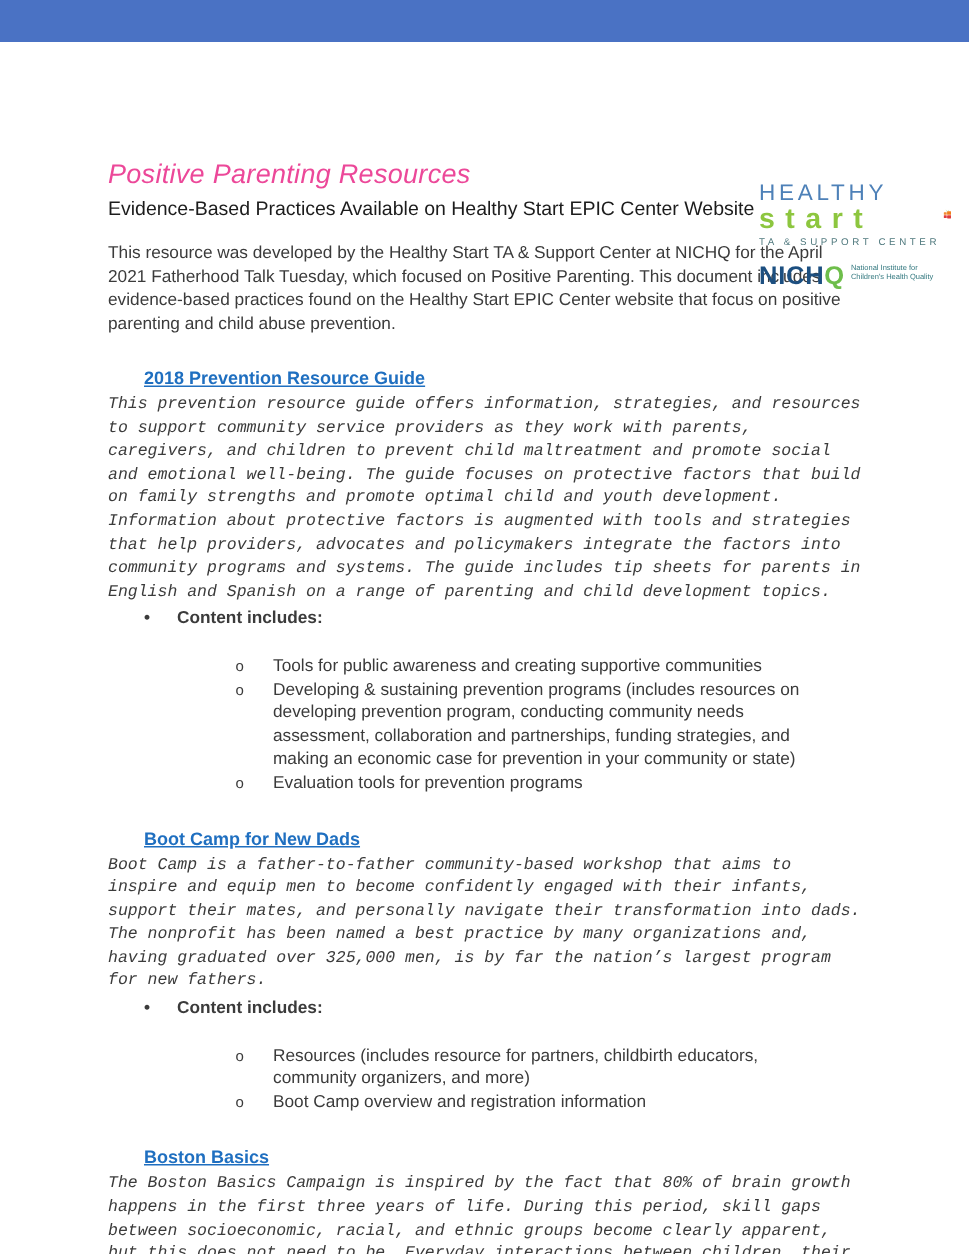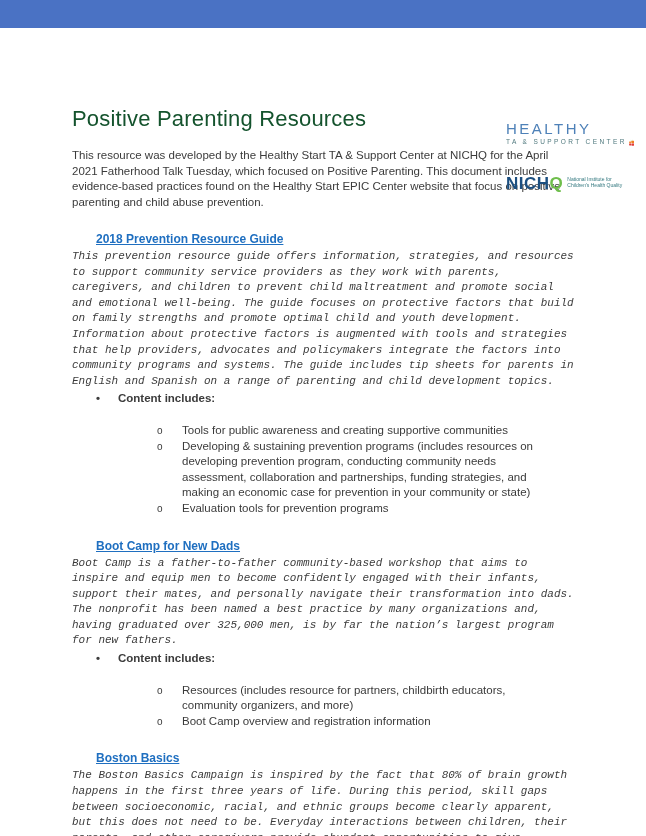--- a/index.html
+++ b/index.html
@@ -74,10 +74,11 @@
   
   h1{
     margin:78px 0 0 0;
-    font-size:22px;
+    font-size:18px;
     font-weight:400;
-    color:#14532d;
+    color:#ec4899;
     letter-spacing:0.2px;
+    font-style:italic;
   }
   .subtitle{
     margin-top:4px;

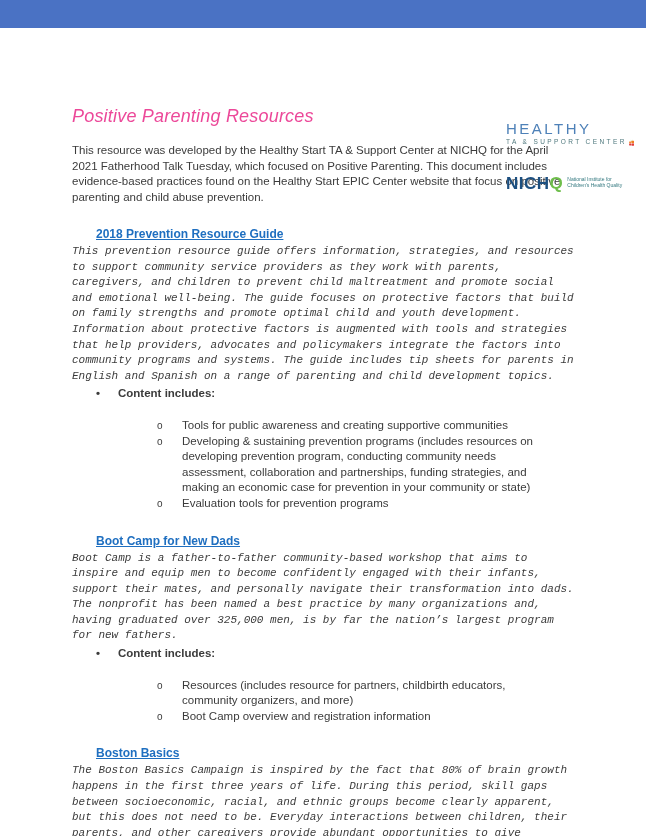--- a/index.html
+++ b/index.html
@@ -175,6 +175,7 @@
   </div>
 
   <h1>Positive Parenting Resources</h1>
+  <div class="subtitle">Evidence-Based Practices Available on Healthy Start EPIC Center Website</div>
 
   <p class="intro">This resource was developed by the Healthy Start TA &amp; Support Center at NICHQ for the April 2021 Fatherhood Talk Tuesday, which focused on Positive Parenting. This document includes evidence-based practices found on the Healthy Start EPIC Center website that focus on positive parenting and child abuse prevention.</p>
 

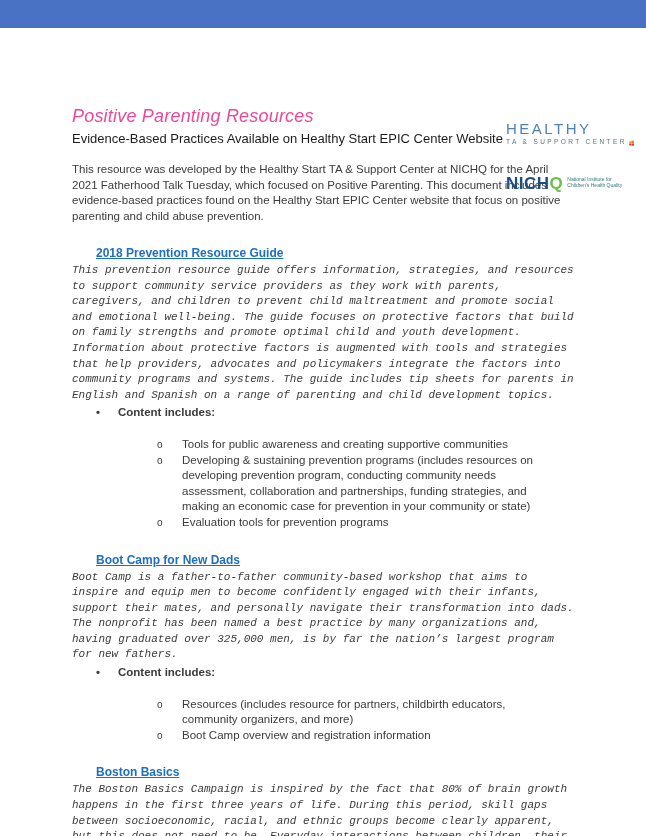--- a/index.html
+++ b/index.html
@@ -157,6 +157,7 @@
     <div class="hs-row">
       <div class="hs-text">
         <div class="hs-healthy">HEALTHY</div>
+        <div class="hs-start">start</div>
         <div class="hs-tagline">TA &amp; SUPPORT CENTER</div>
       </div>
       <svg class="butterfly" width="44" height="54" viewBox="0 0 44 54">

